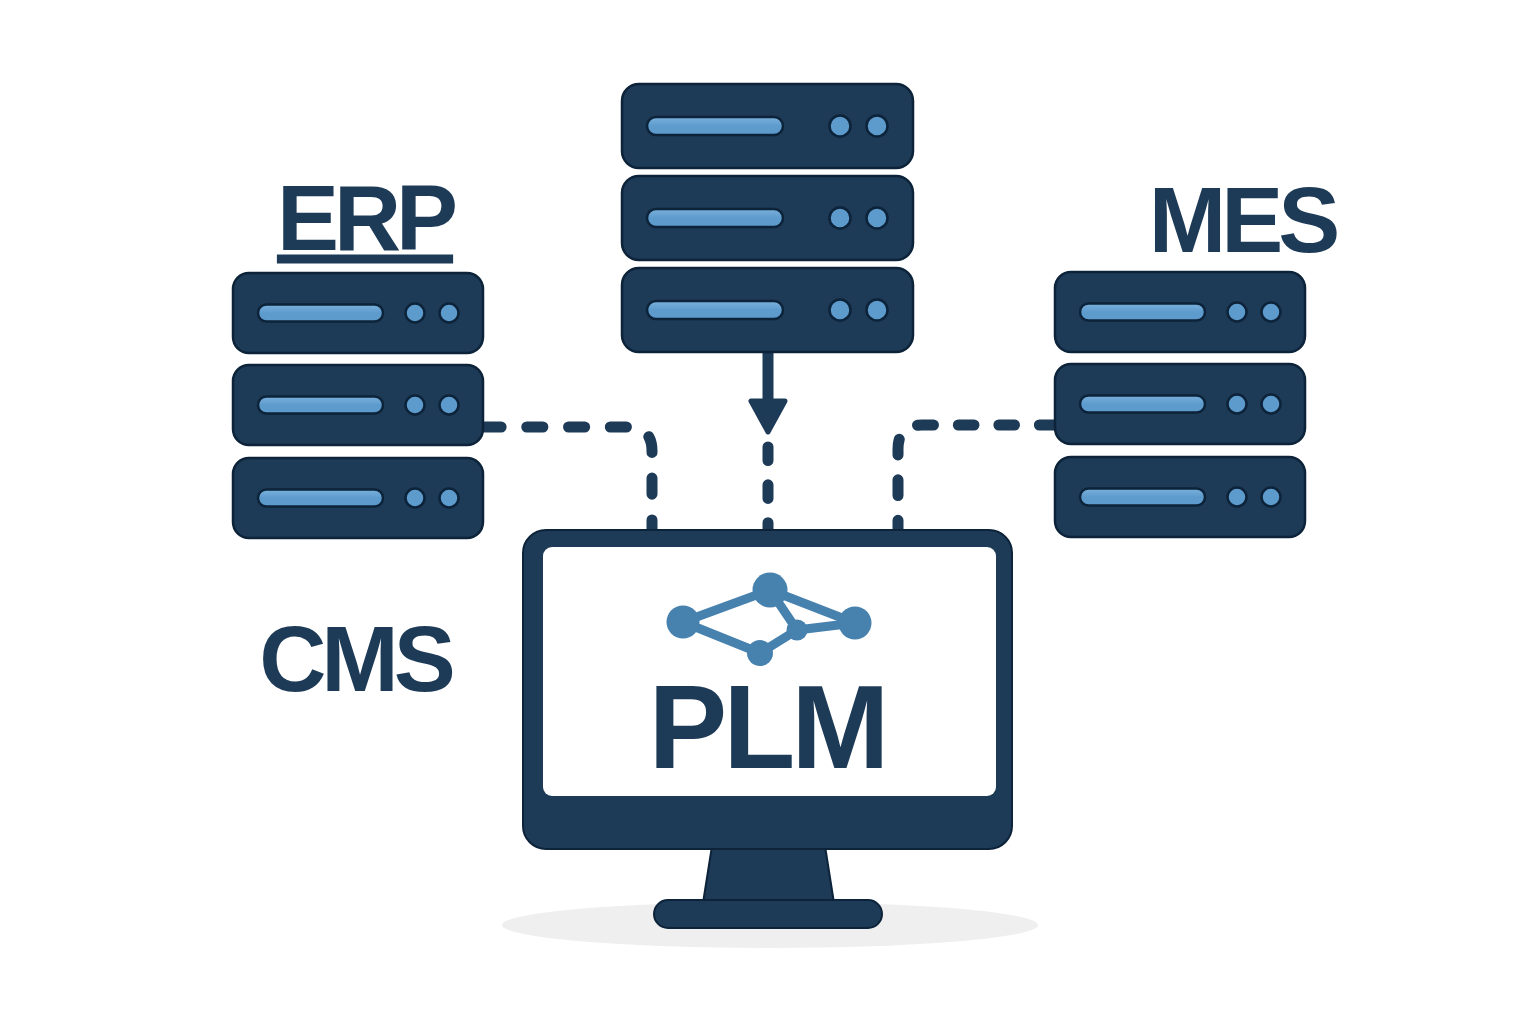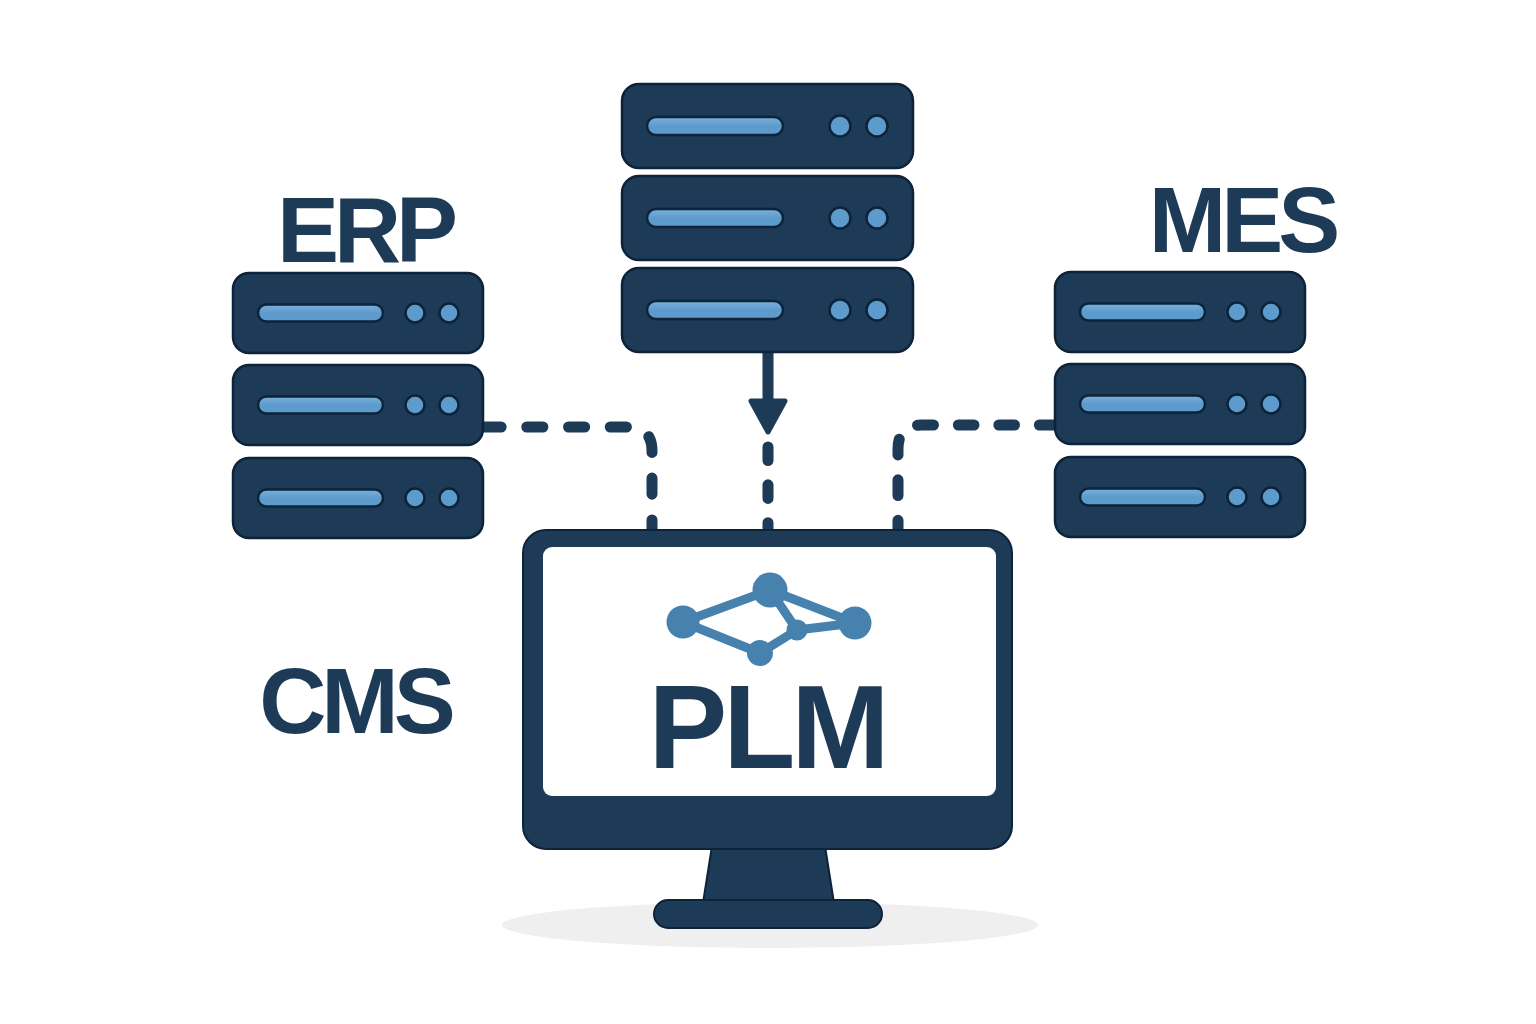--- a/index.html
+++ b/index.html
@@ -125,7 +125,7 @@
     </g>
   </svg>
 
-  <div class="sys-label" style="left:365px; top:230px;">ERP</div>
+  <div class="sys-label" style="left:365px; top:218px;text-decoration:underline;">ERP</div>
   <div class="sys-label" style="left:1242px; top:220px;">MES</div>
   <div class="sys-label" style="left:355px; top:701px;">CMS</div>
   <div class="sys-label plm-label" style="left:767px; top:727px;">PLM</div>

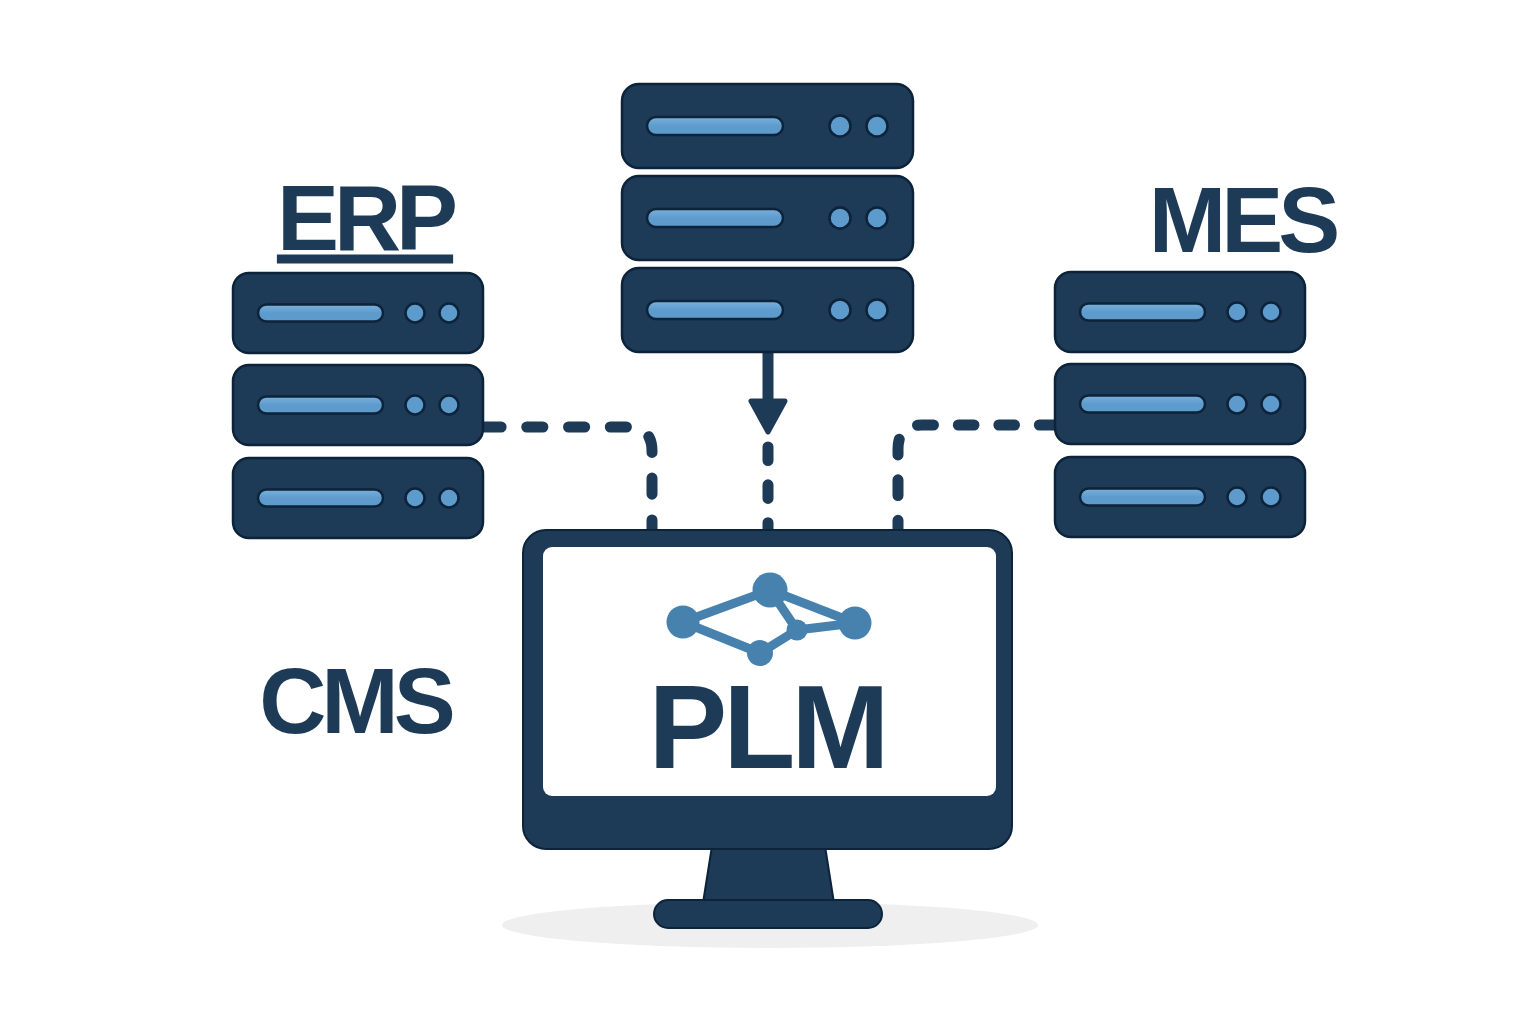--- a/index.html
+++ b/index.html
@@ -127,7 +127,7 @@
 
   <div class="sys-label" style="left:365px; top:218px;text-decoration:underline;">ERP</div>
   <div class="sys-label" style="left:1242px; top:220px;">MES</div>
-  <div class="sys-label" style="left:355px; top:701px;">CMS</div>
+  <div class="sys-label" style="left:355px; top:659px;">CMS</div>
   <div class="sys-label plm-label" style="left:767px; top:727px;">PLM</div>
 
 </div>

